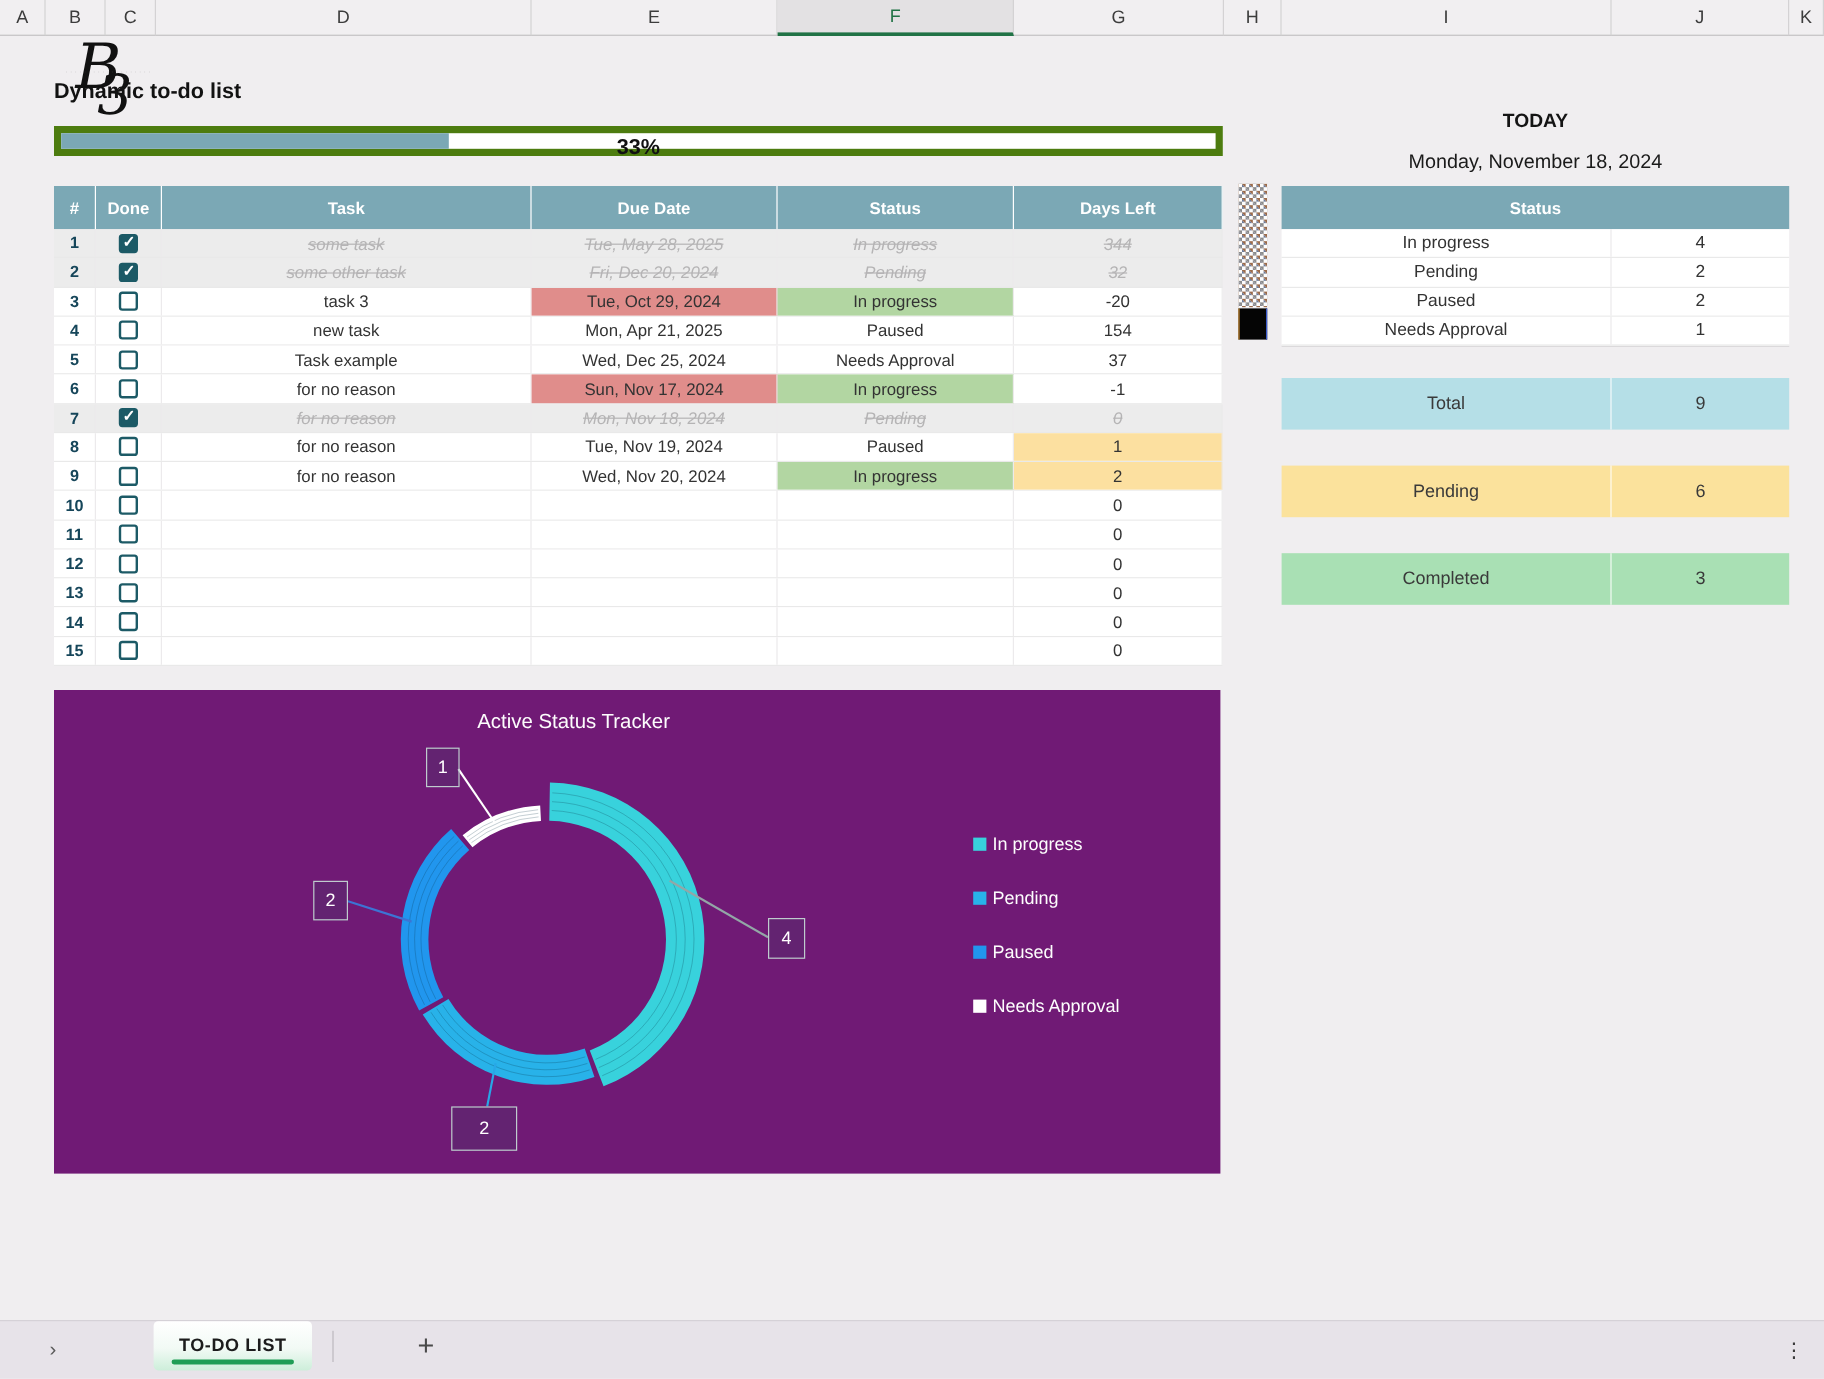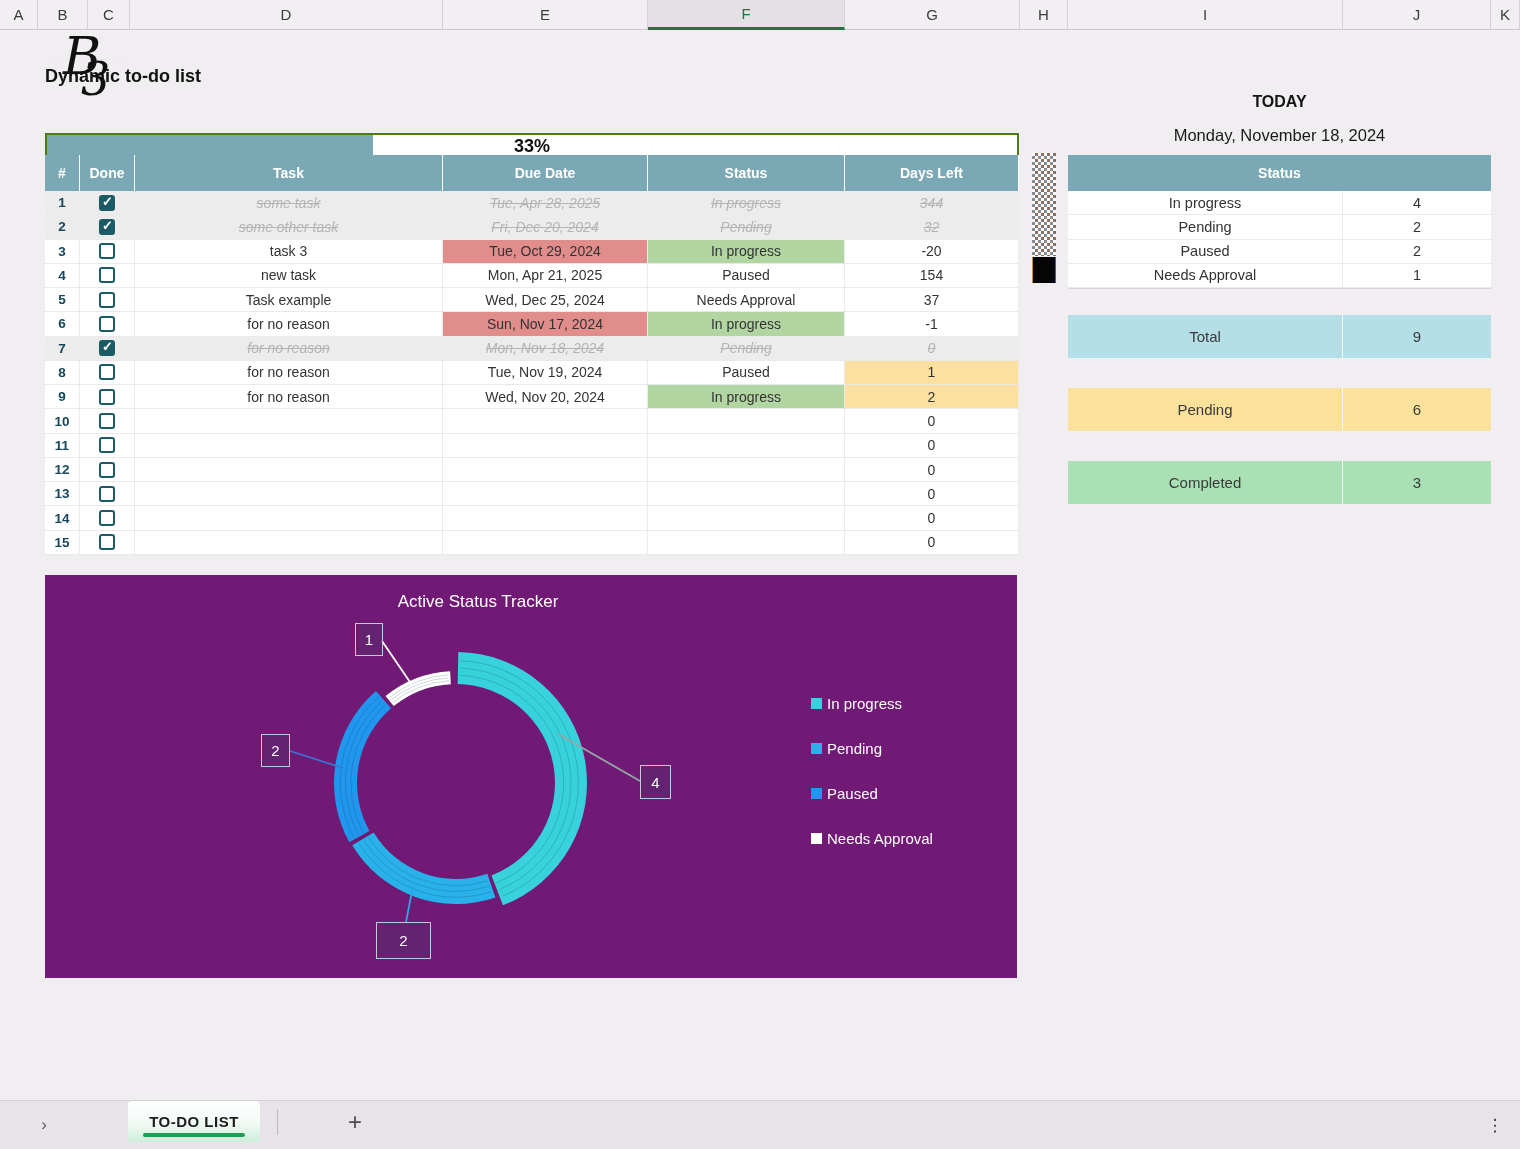--- a/index.html
+++ b/index.html
@@ -19,7 +19,7 @@
 
   
   #page-title { position:absolute; left:45px; top:66px; width:974px; text-align:left; font-size:18px; font-weight:bold; color:#121212; }
-  #progressbar { position:absolute; left:45px; top:105px; width:974px; height:25px; background:#ffffff; border:2px solid #4d7c0f;margin-top:28px; }
+  #progressbar { position:absolute; left:45px; top:105px; width:974px; height:25px; background:#ffffff; border:6px solid #4d7c0f; }
   #progress-fill { position:absolute; left:0; top:0; height:100%; background:#7ba8b5; }
   #progress-label { position:absolute; left:0; top:1px; width:100%; text-align:center; font-size:18px; font-weight:bold; color:#111; }
 

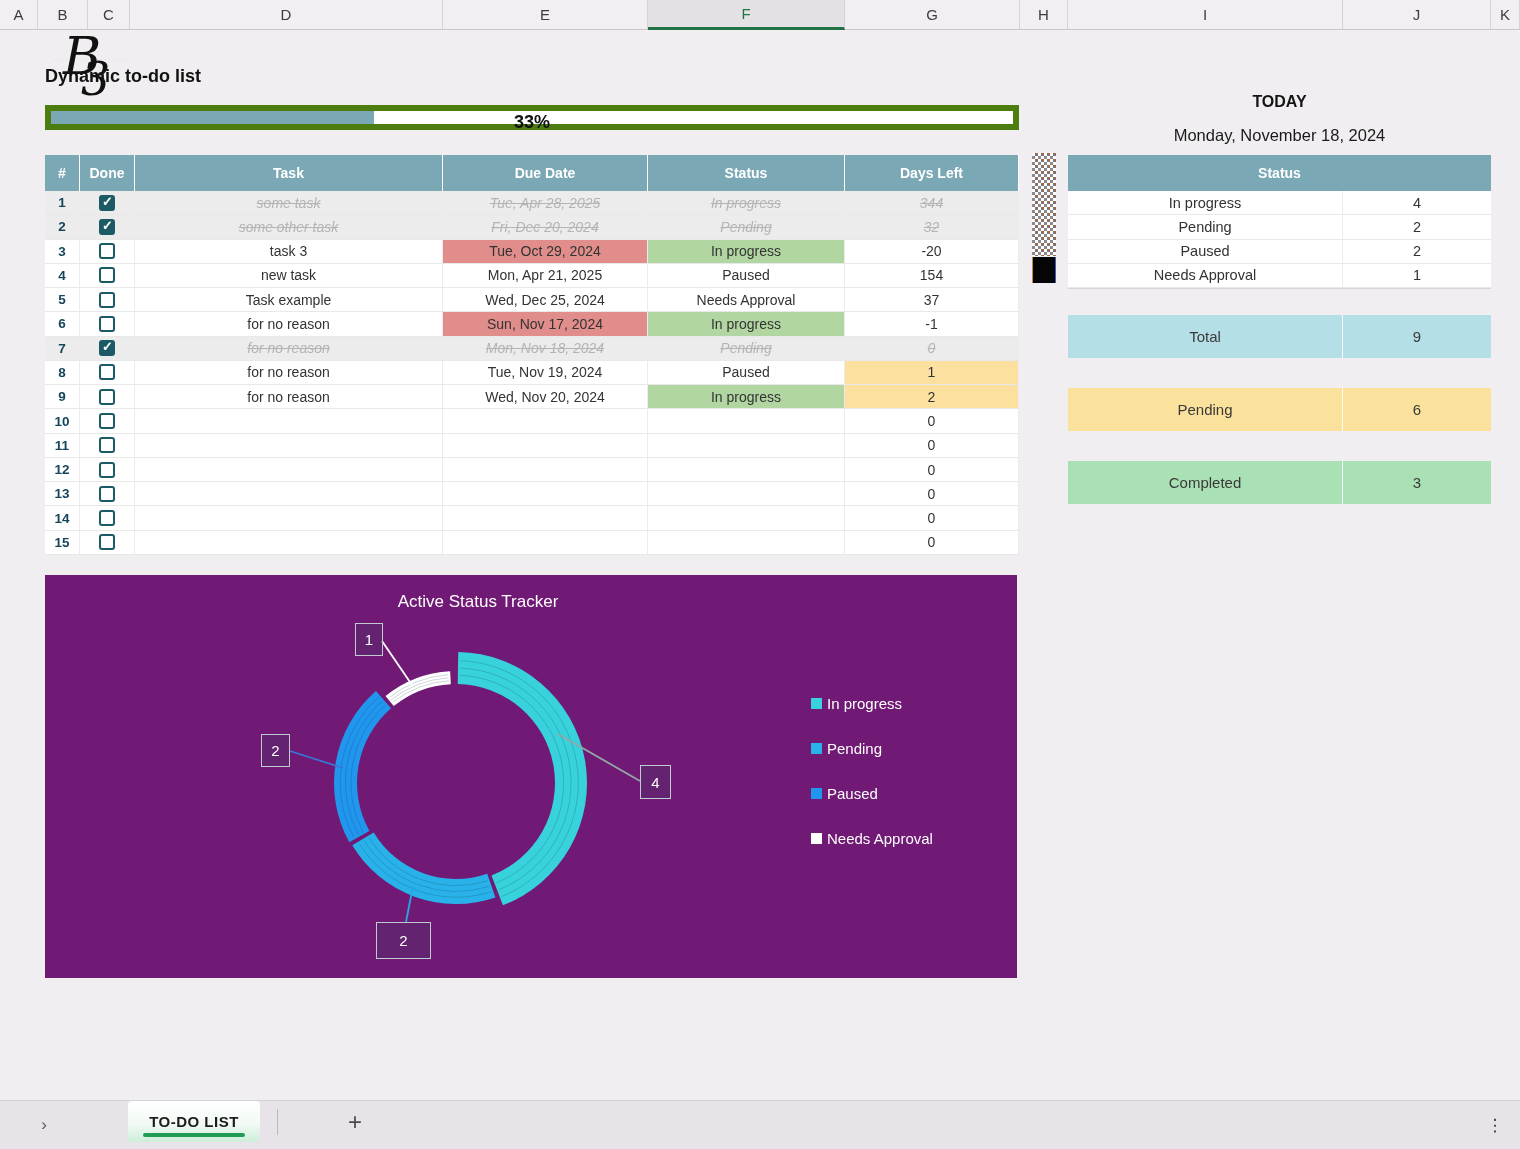--- a/index.html
+++ b/index.html
@@ -127,7 +127,7 @@
             <div class="cbx checked"></div>
           </div>
           <div class="c2">some task</div>
-          <div class="c3">Tue, Apr 28, 2025</div>
+          <div class="c3">Tue, May 28, 2025</div>
           <div class="c4">In progress</div>
           <div class="c5">344</div>
         </div>

